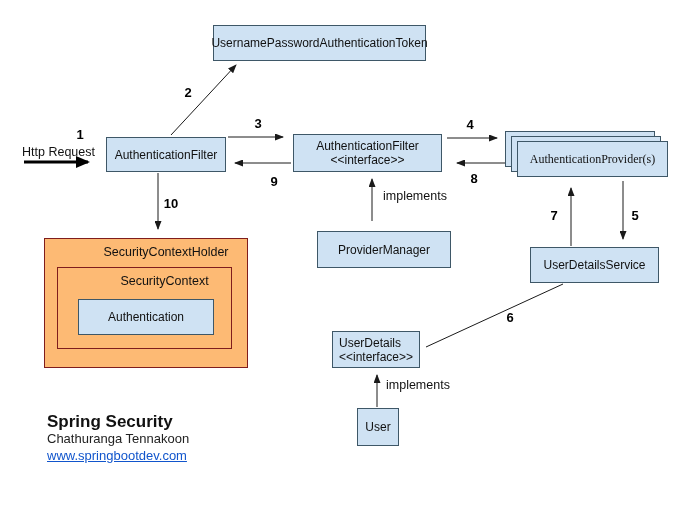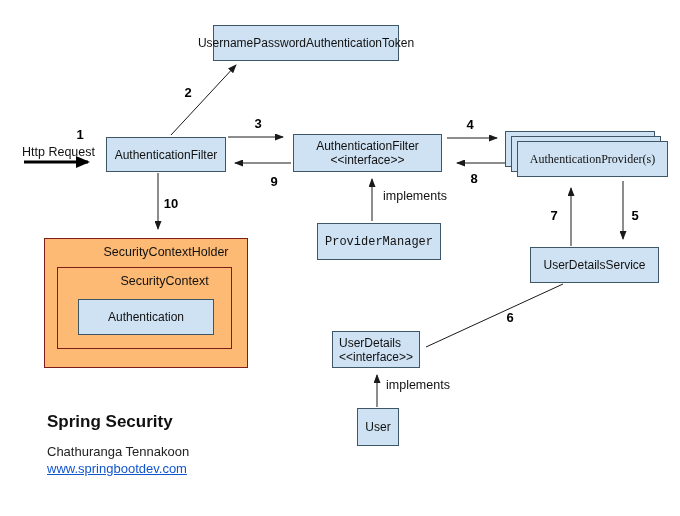--- a/index.html
+++ b/index.html
@@ -60,7 +60,7 @@
     <line x1="377" y1="407" x2="377" y2="375" stroke="#1a1a1a" stroke-width="1" marker-end="url(#ah)"></line>
   </svg>
 
-  <div class="node" style="left:213px; top:25px; width:186px; height:36px;">
+  <div class="node" style="left:213px; top:25px; width:213px; height:36px;">
     <span>UsernamePasswordAuthenticationToken</span>
   </div>
 

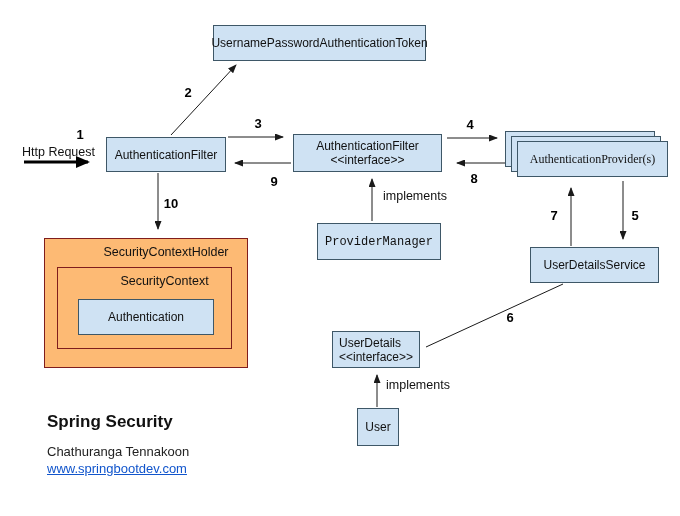--- a/index.html
+++ b/index.html
@@ -79,7 +79,7 @@
     <span>AuthenticationProvider(s)</span>
   </div>
 
-  <div class="node" style="left:317px; top:223px; width:124px; height:37px;font-family:Liberation Mono, monospace;">
+  <div class="node" style="left:317px; top:231px; width:134px; height:37px;">
     <span>ProviderManager</span>
   </div>
 

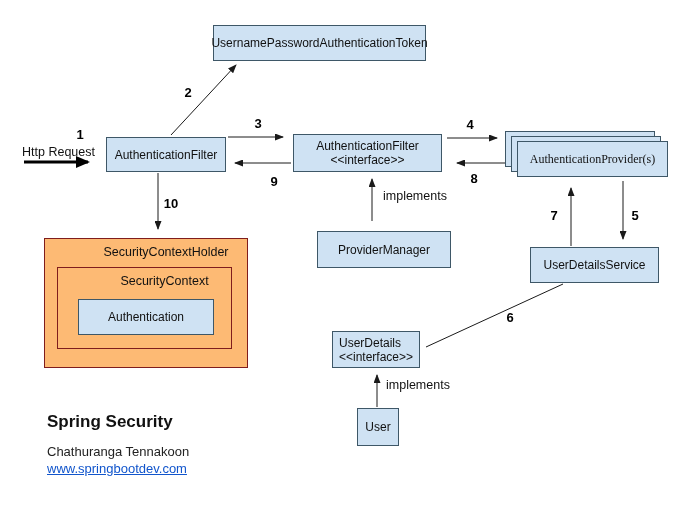--- a/index.html
+++ b/index.html
@@ -28,7 +28,7 @@
   .lbl { position:absolute; font-size:12.5px; color:#111; white-space:nowrap; }
   .footer { position:absolute; left:47px; top:413px; }
   .footer-title { font-size:17px; font-weight:bold; color:#111; line-height:18px; }
-  .footer-author { font-size:13px; color:#222; margin-top:13px; line-height:15px; }
+  .footer-author { font-size:13px; color:#222; line-height:15px; }
   .footer-link { font-size:13px; color:#1155cc; text-decoration:underline; line-height:15px; cursor:pointer; }
 </style>
 </head>

